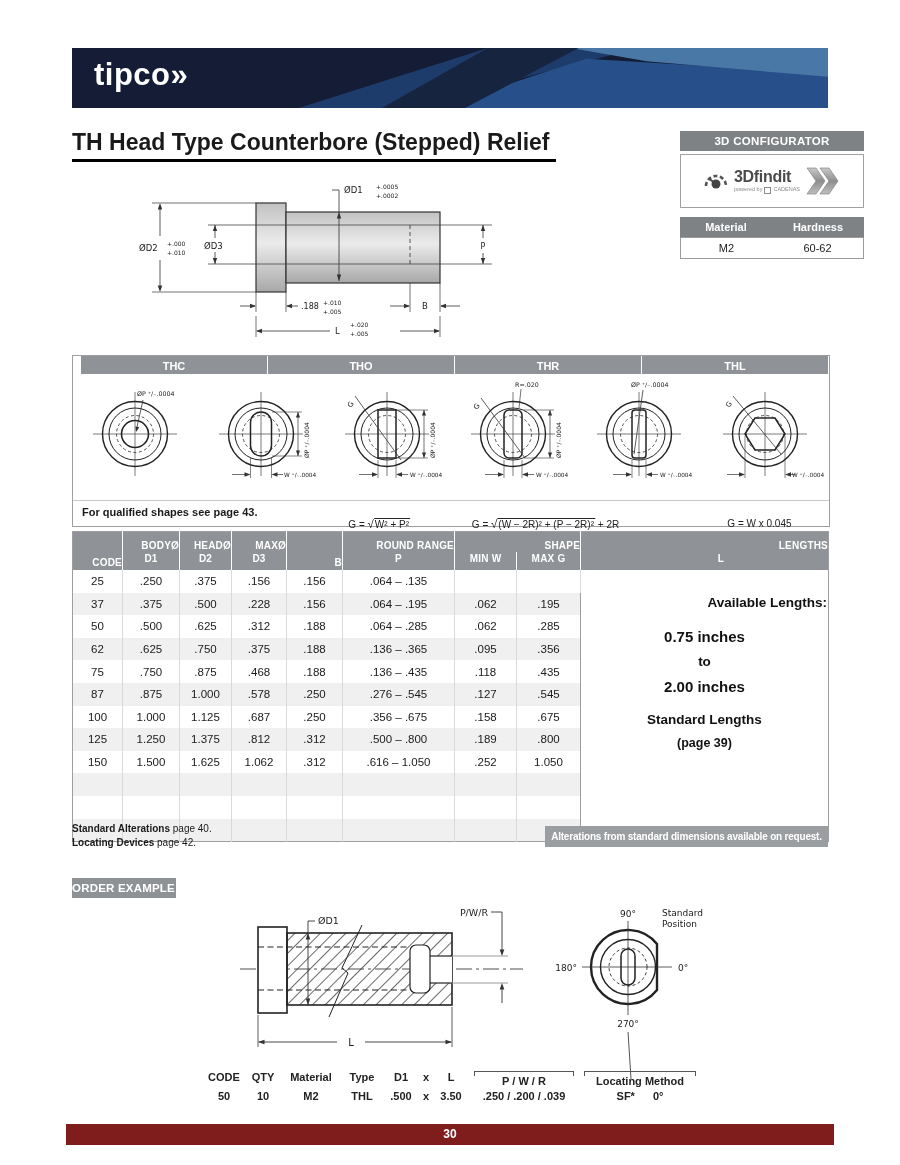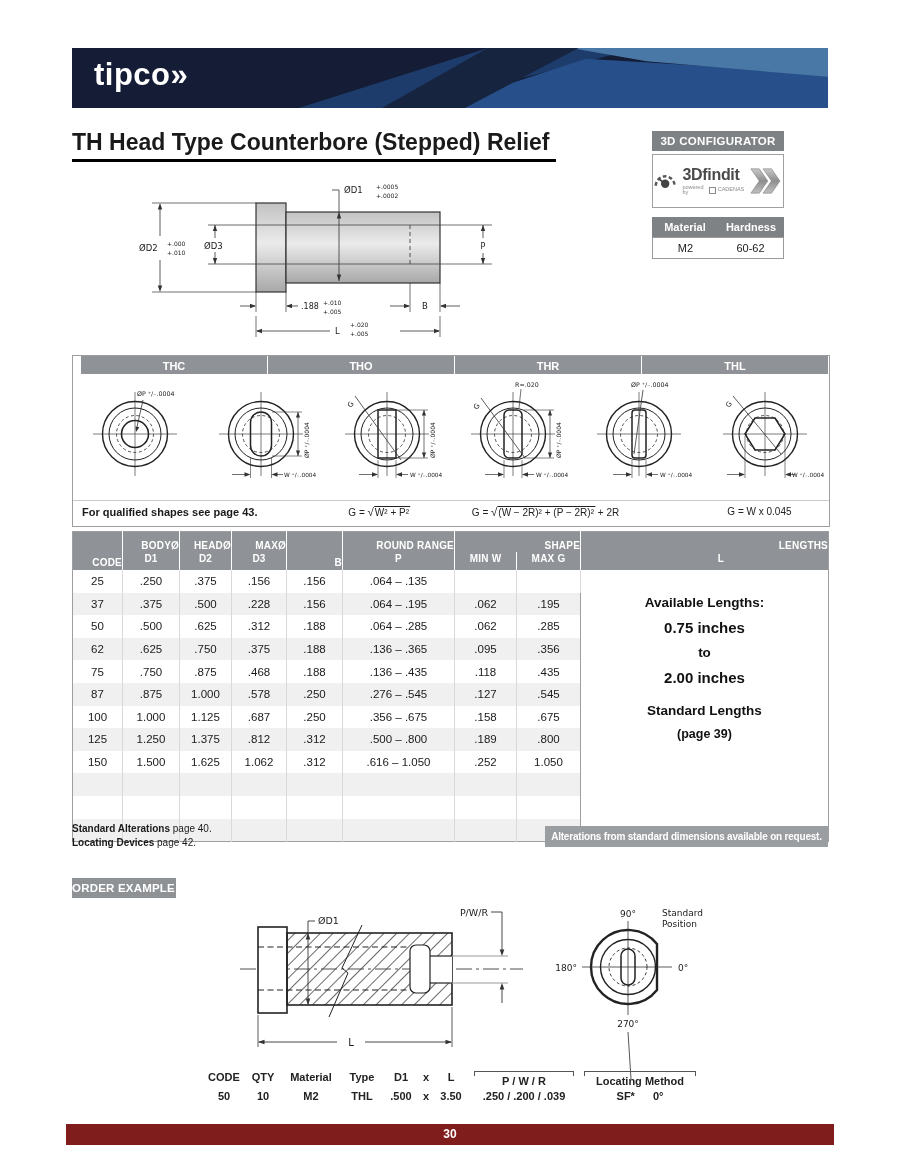--- a/index.html
+++ b/index.html
@@ -19,7 +19,7 @@
   .title{position:absolute;left:72px;top:129px;font-size:23px;font-weight:bold;border-bottom:3px solid #000;padding:0 6px 3px 0;white-space:nowrap;}
 
   
-  .config{position:absolute;left:652px;top:131px;width:132px;}
+  .config{position:absolute;left:680px;top:131px;width:184px;}
   .cfg-head{height:20px;line-height:20px;background:#7e8285;color:#fff;font-weight:bold;font-size:11.5px;text-align:center;letter-spacing:.3px;}
   .cfg-logo{margin-top:3px;border:1px solid #a0a0a0;height:52px;background:#fff;display:flex;align-items:center;justify-content:center;gap:5px;}
   .findit-txt{line-height:1;text-align:left;}

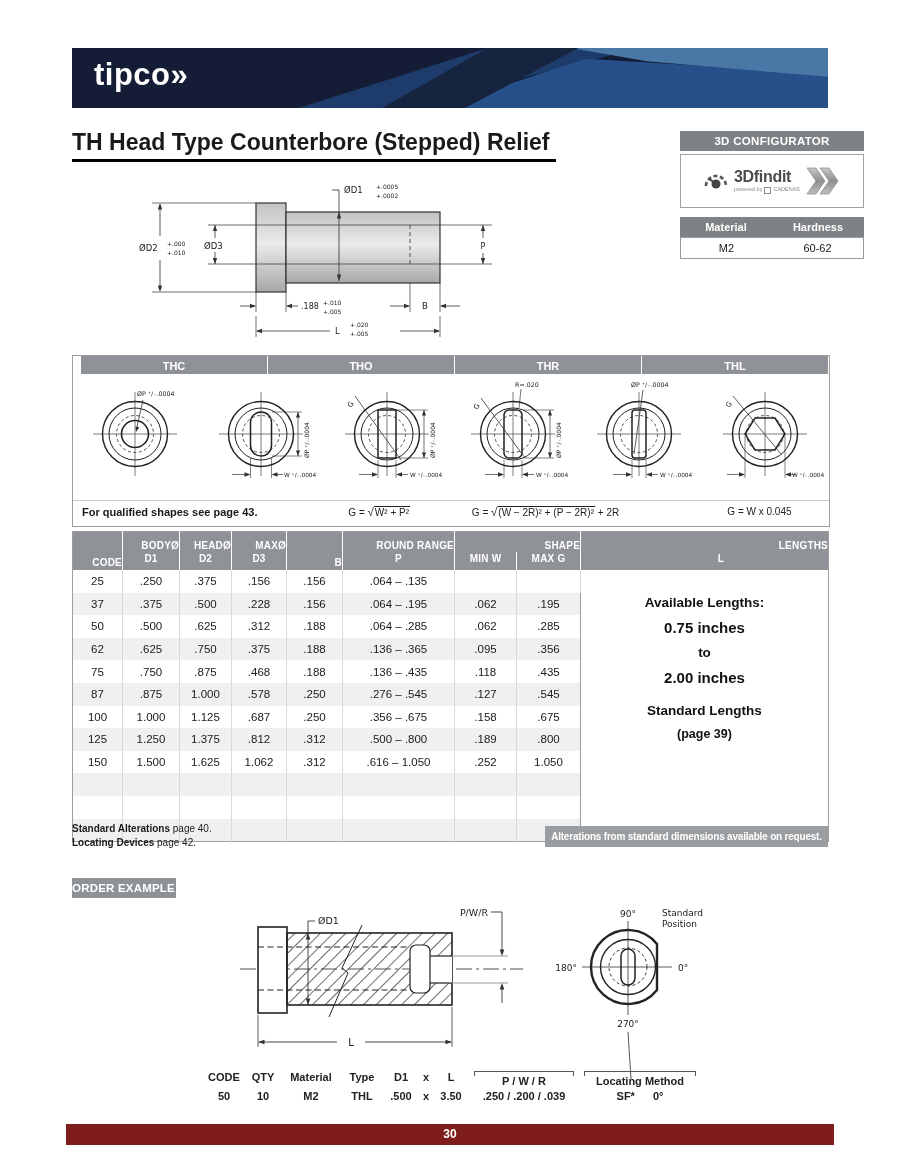--- a/index.html
+++ b/index.html
@@ -43,7 +43,7 @@
   .shapes-row .cell{overflow:hidden;}
   .formula-row{position:relative;height:25px;border-top:1px solid #c9c9c9;font-size:10px;text-align:center;}
   .fnote{position:absolute;left:9px;top:5px;font-size:11px;font-weight:bold;}
-  .formula{position:absolute;top:5px;transform:translateX(-50%);white-space:nowrap;color:#222;}
+  .formula{position:absolute;top:17px;transform:translateX(-50%);white-space:nowrap;color:#222;}
   .f1{left:40.5%;} .f2{left:62.5%;} .f3{left:90.8%;}
   .sqrt{font-size:11.5px;}
   .rad{display:inline-block;border-top:1.1px solid #222;line-height:1.15;padding:0 1px;}

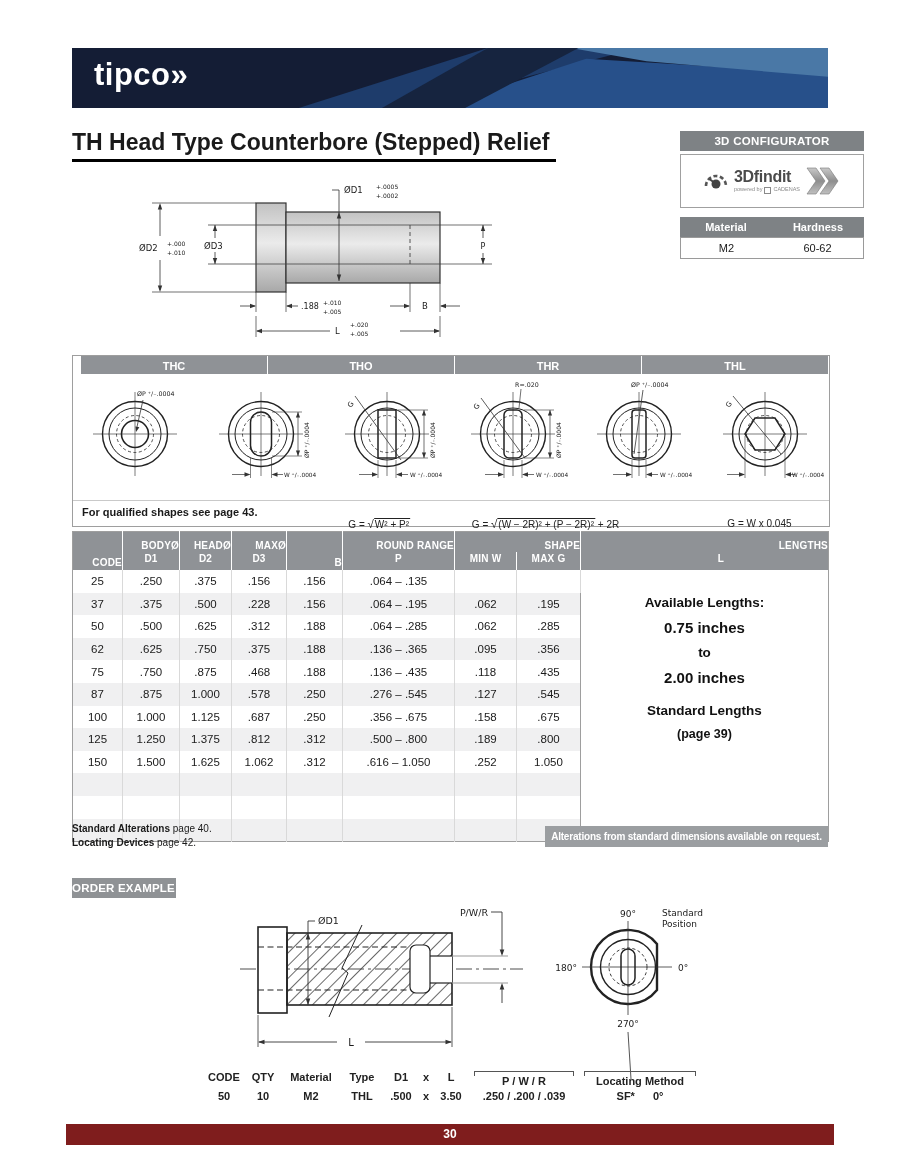--- a/index.html
+++ b/index.html
@@ -59,7 +59,7 @@
   .spec tbody tr:nth-child(even) td{background:#f0f0f1;}
   .spec td.len{background:#fff !important;border-left:1px solid #9e9e9e;border-right:none;vertical-align:top;}
   .len-panel{padding-top:24px;text-align:center;font-weight:bold;color:#111;}
-  .lp-title{font-size:13.5px;margin-bottom:9px;}
+  .lp-title{font-size:13.5px;margin-bottom:18px;text-align:right;}
   .lp-big{font-size:15px;margin-bottom:9px;}
   .lp-to{font-size:13.5px;margin-bottom:9px;}
   .lp-std{font-size:13.5px;margin-top:17px;}

